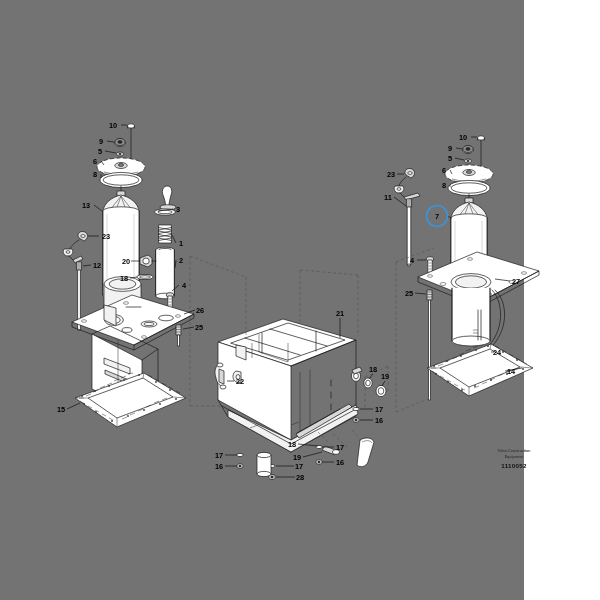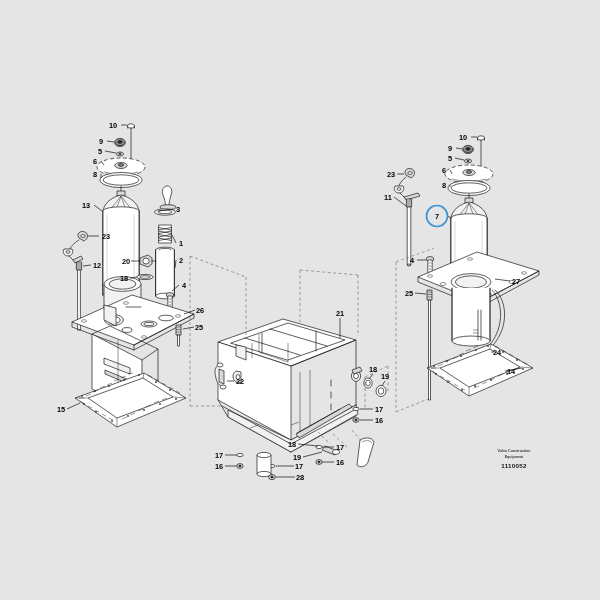--- a/index.html
+++ b/index.html
@@ -15,9 +15,9 @@
   }
   #diagram-root {
     position: relative;
-    width: 600px;
+    width: 524px;
     height: 600px;
-    background: #e5e5e5;
+    background: #737373;
   }
   svg#parts-svg {
     display: block;

